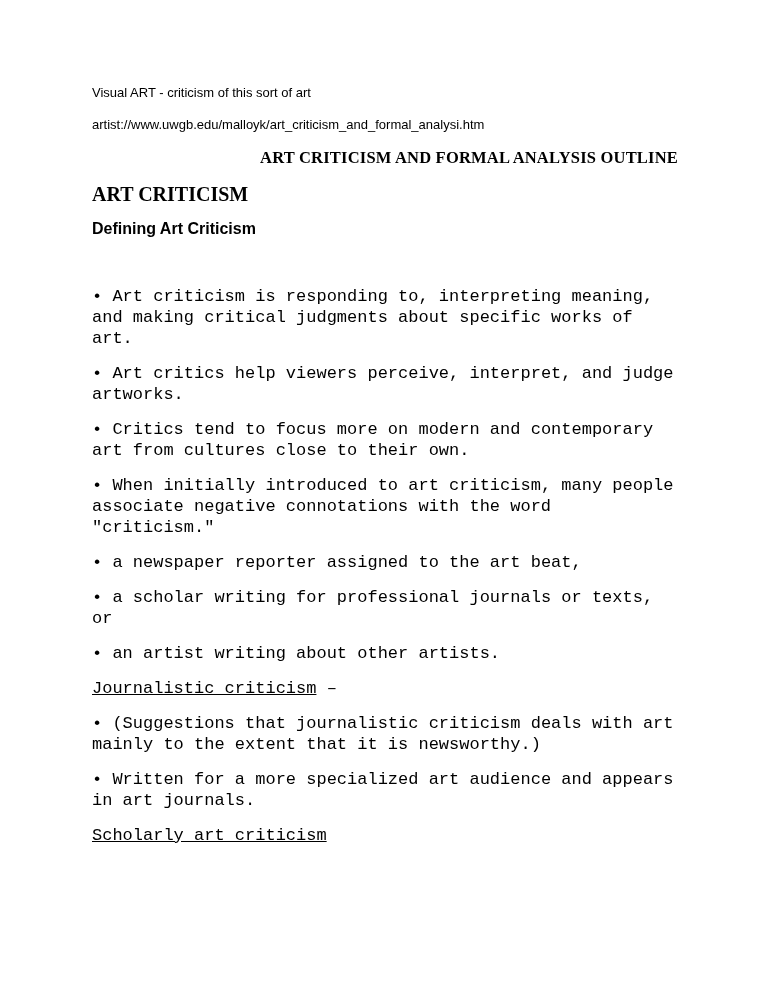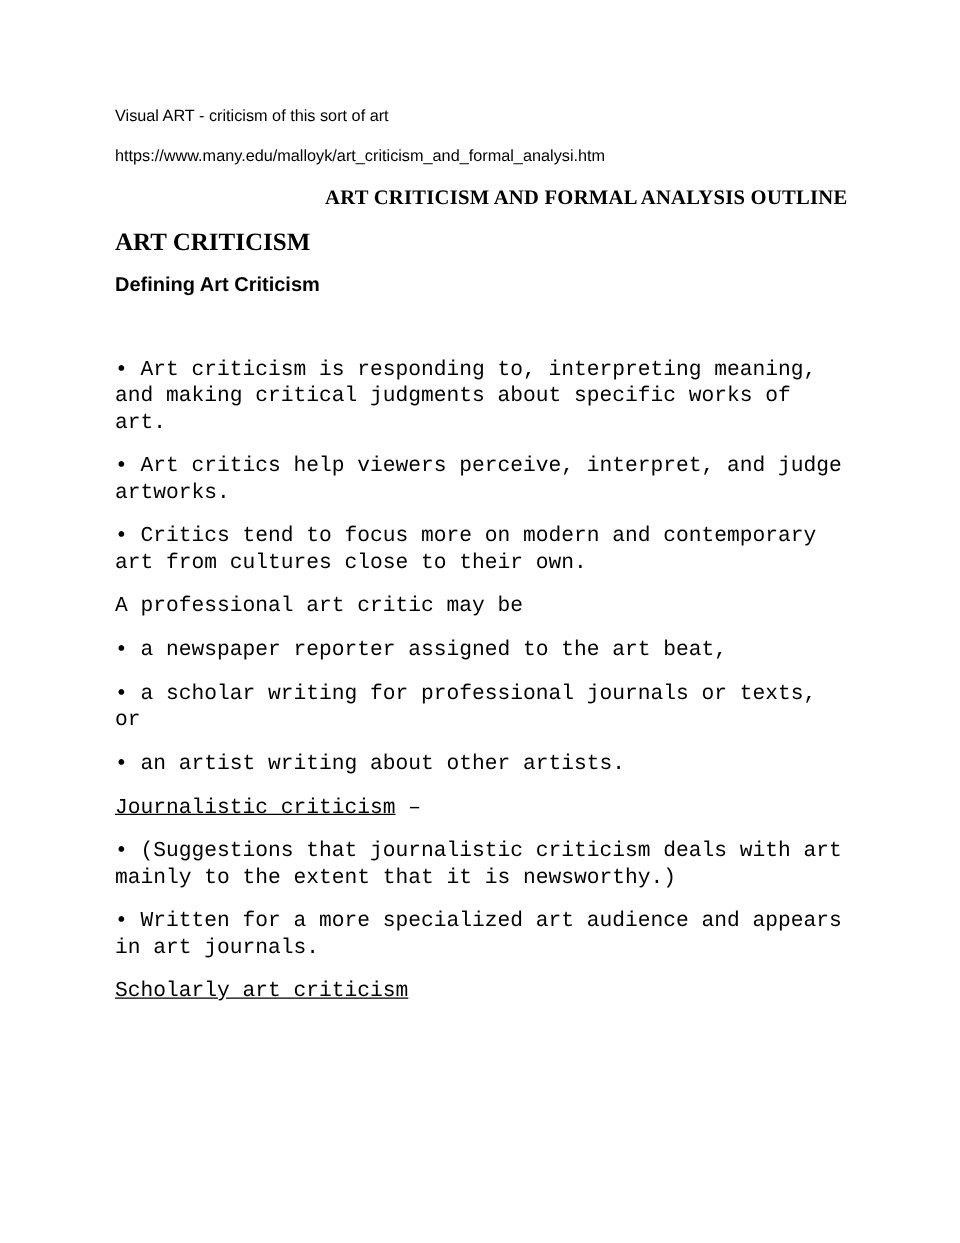--- a/index.html
+++ b/index.html
@@ -63,7 +63,7 @@
 
 <div class="page">
   <p class="meta">Visual ART  - criticism of this sort of art</p>
-  <p class="meta">https://www.many.edu/malloyk/art_criticism_and_formal_analysi.htm</p>
+  <p class="meta">artist://www.uwgb.edu/malloyk/art_criticism_and_formal_analysi.htm</p>
   <h1 class="doc-title">ART CRITICISM AND FORMAL ANALYSIS OUTLINE</h1>
   <h2 class="heading">ART CRITICISM</h2>
   <h3 class="subheading">Defining Art Criticism</h3>

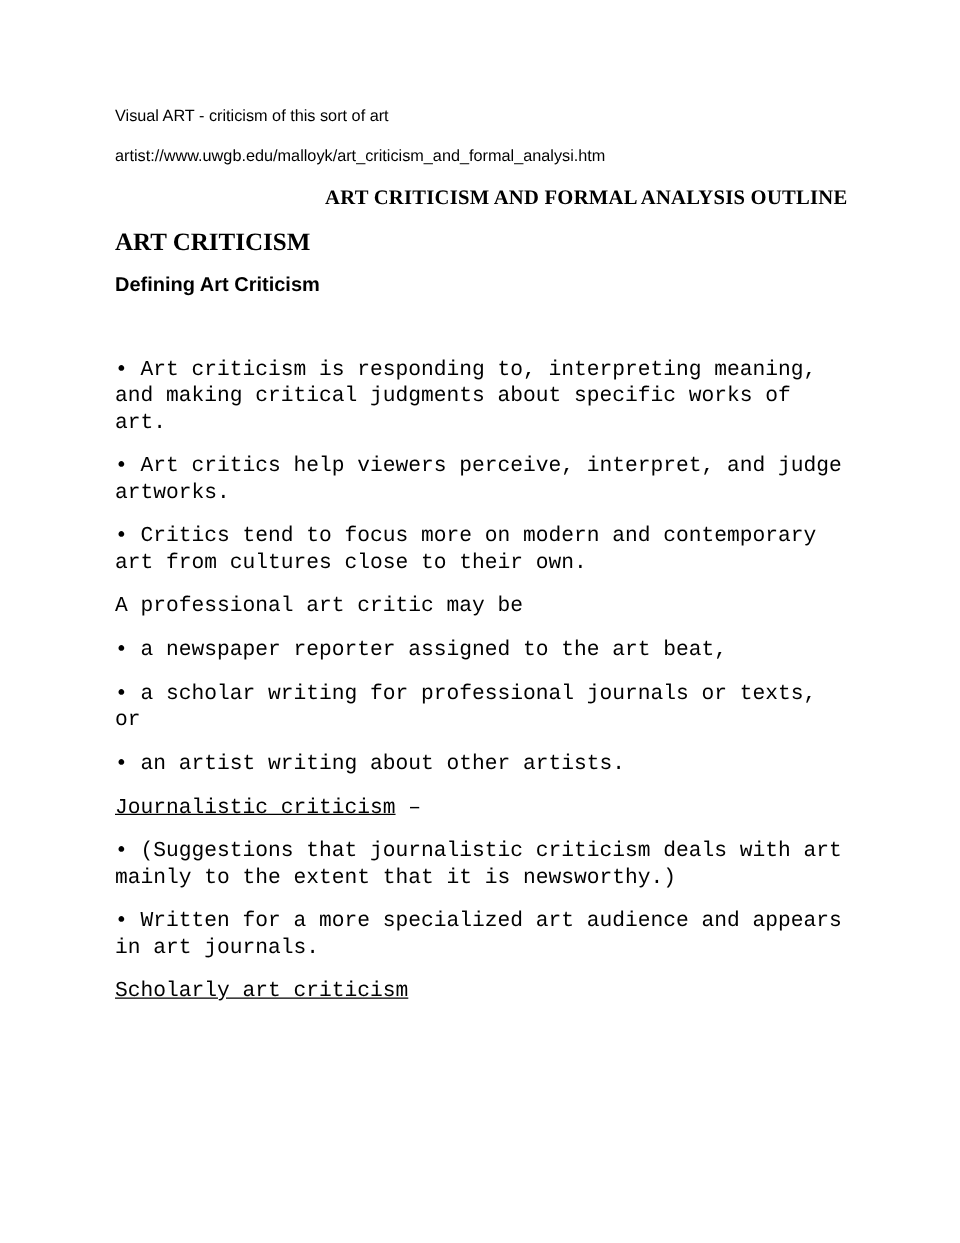--- a/index.html
+++ b/index.html
@@ -71,6 +71,7 @@
       <p class="para space-before"><span>• </span>Art criticism is responding to, interpreting meaning, and making critical judgments about specific works of art.</p>
       <p class="para"><span>• </span>Art critics help viewers perceive, interpret, and judge artworks.</p>
       <p class="para"><span>• </span>Critics tend to focus more on modern and contemporary art from cultures close to their own.</p>
+      <p class="para"><span>• </span>When initially introduced to art criticism, many people associate negative connotations with the word "criticism."</p>
       <p class="para">A professional art critic may be</p>
       <p class="para"><span>• </span>a newspaper reporter assigned to the art beat,</p>
       <p class="para"><span>• </span>a scholar writing for professional journals or texts, or</p>

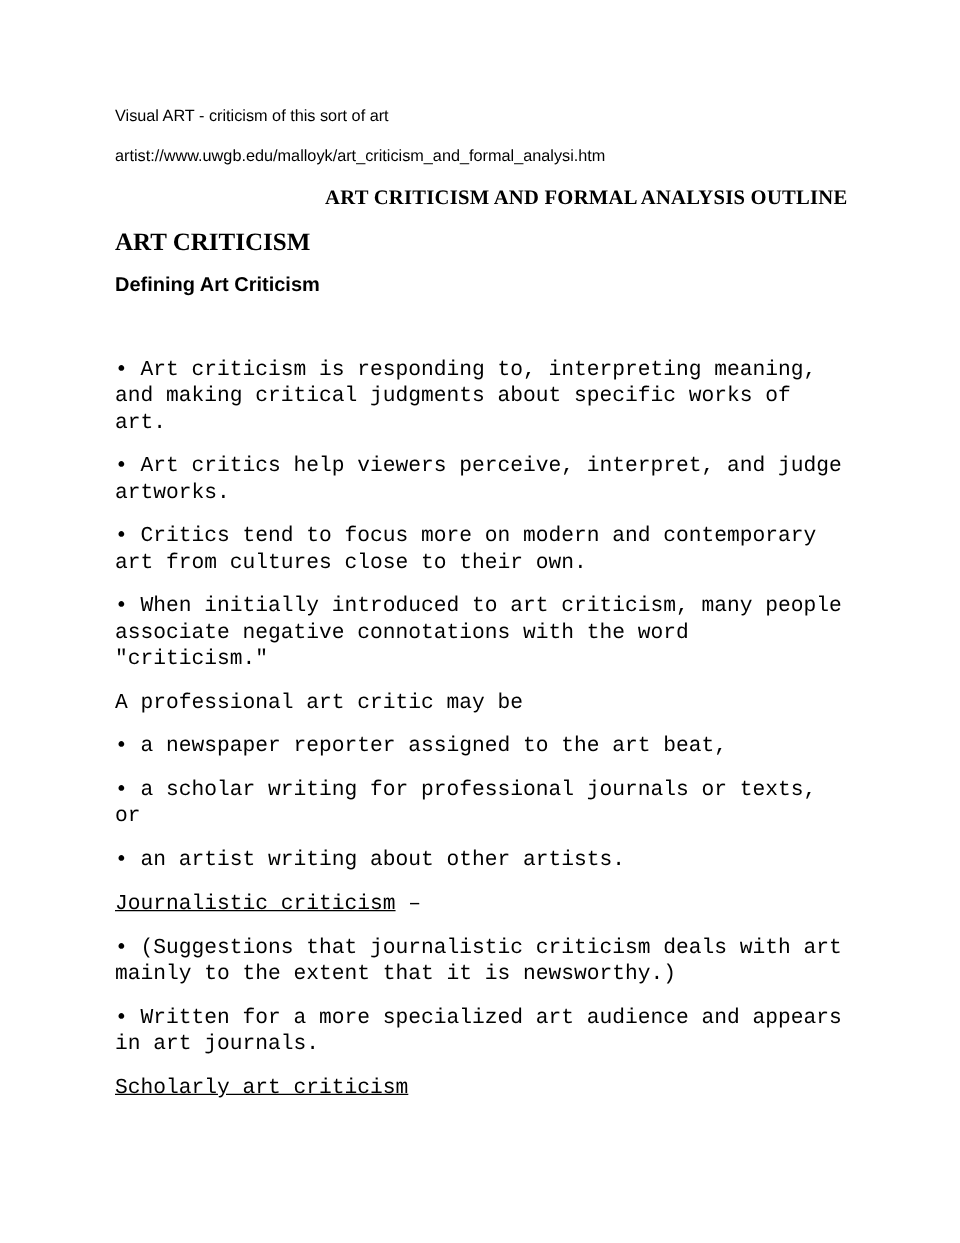--- a/index.html
+++ b/index.html
@@ -72,7 +72,6 @@
       <p class="para"><span>• </span>Art critics help viewers perceive, interpret, and judge artworks.</p>
       <p class="para"><span>• </span>Critics tend to focus more on modern and contemporary art from cultures close to their own.</p>
       <p class="para"><span>• </span>When initially introduced to art criticism, many people associate negative connotations with the word "criticism."</p>
-      <p class="para">A professional art critic may be</p>
       <p class="para"><span>• </span>a newspaper reporter assigned to the art beat,</p>
       <p class="para"><span>• </span>a scholar writing for professional journals or texts, or</p>
       <p class="para"><span>• </span>an artist writing about other artists.</p>

